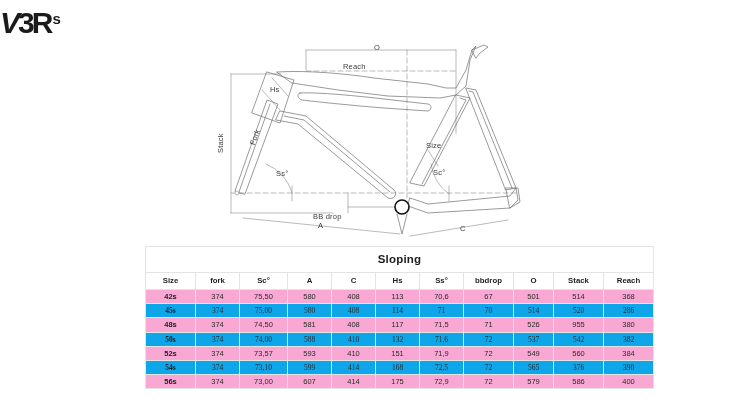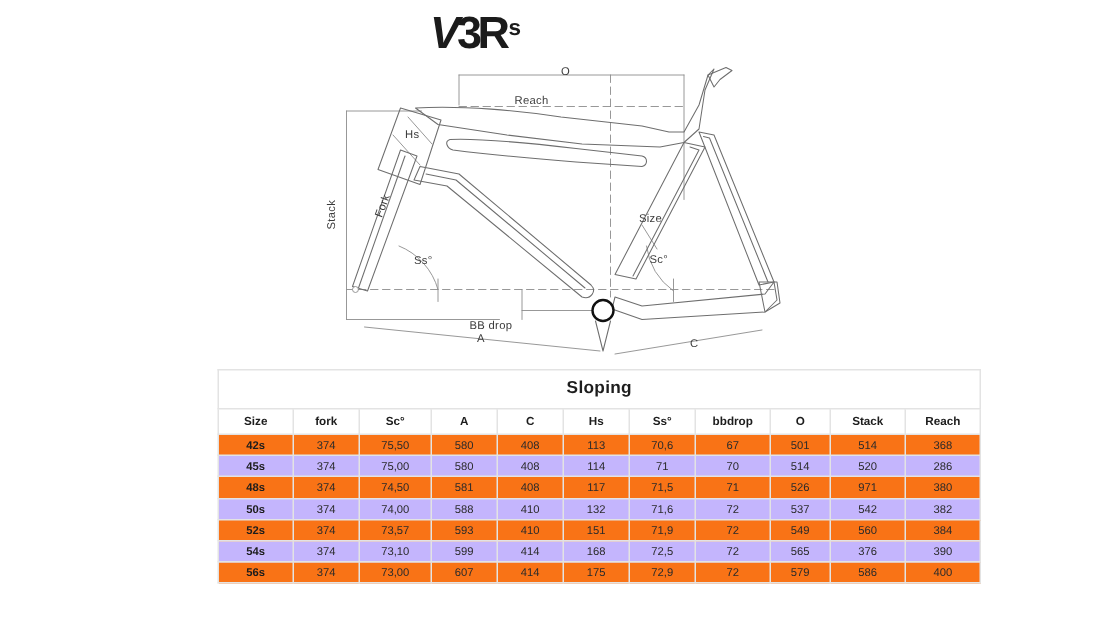--- a/index.html
+++ b/index.html
@@ -22,7 +22,7 @@
     left: 0;
     top: 2px;
     width: 634px;
-    text-align: center;
+    text-align: left;
     height: 36px;
     text-decoration: underline;
   }

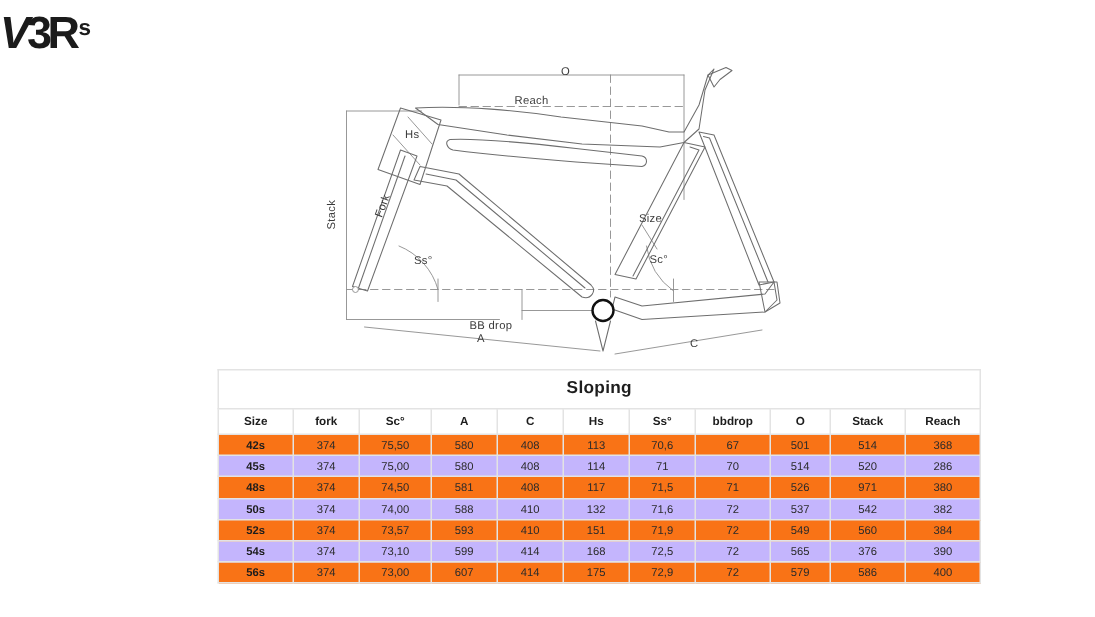--- a/index.html
+++ b/index.html
@@ -103,7 +103,7 @@
     line-height: 16px;
     color: #1d1d1d;
   }
-  #geo-table tbody tr.odd td { background: #f97316; }
+  #geo-table tbody tr.odd td { background: #f9a8d4; }
   #geo-table tbody tr.even td { background: #c4b5fd; }
   #geo-table tbody td.sizecell {
     font-weight: 700;

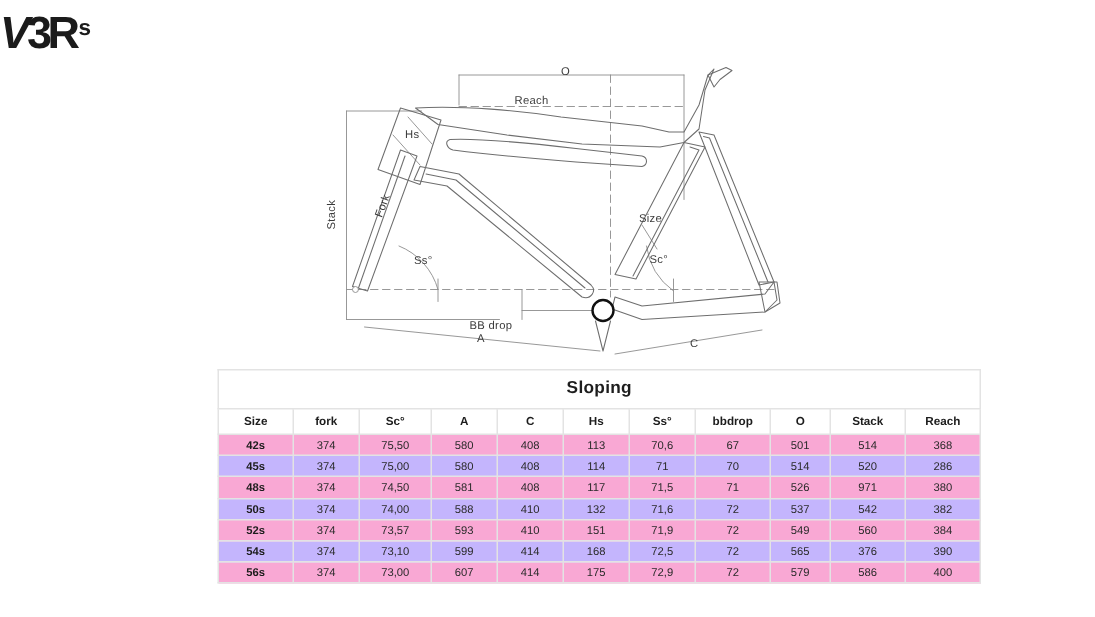--- a/index.html
+++ b/index.html
@@ -104,7 +104,7 @@
     color: #1d1d1d;
   }
   #geo-table tbody tr.odd td { background: #f9a8d4; }
-  #geo-table tbody tr.even td { background: #c4b5fd; }
+  #geo-table tbody tr.even td { background: #0ea5e9; font-family: Liberation Serif, serif; }
   #geo-table tbody td.sizecell {
     font-weight: 700;
     color: #1d1d1d;

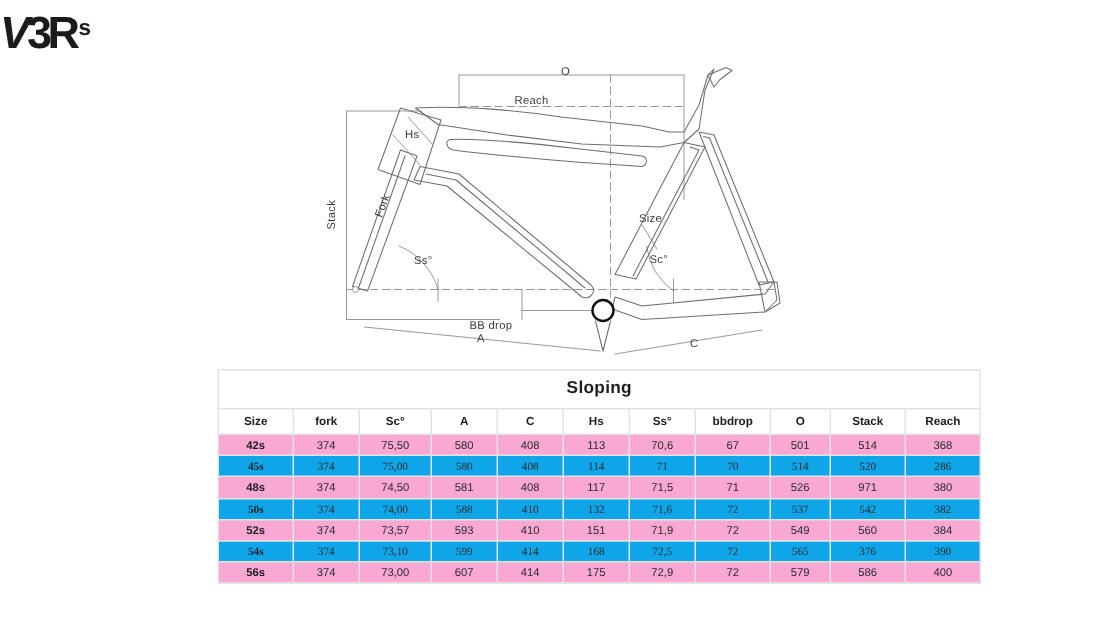--- a/index.html
+++ b/index.html
@@ -296,7 +296,7 @@
       <td>71,5</td>
       <td>71</td>
       <td>526</td>
-      <td>971</td>
+      <td>955</td>
       <td>380</td>
     </tr>
     <tr class="even">

